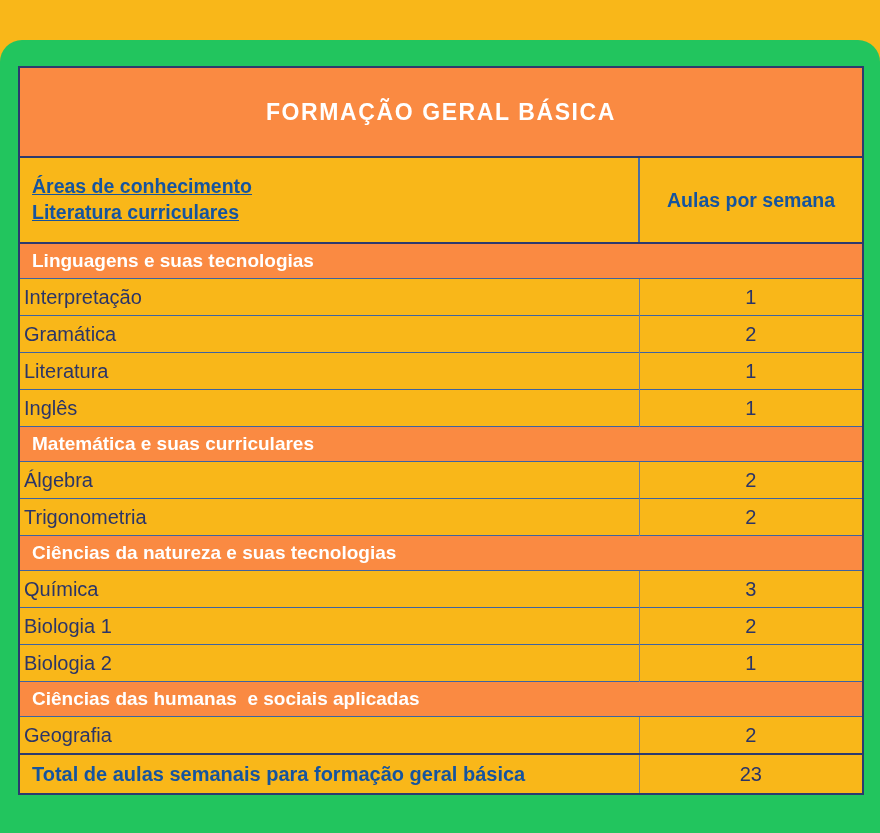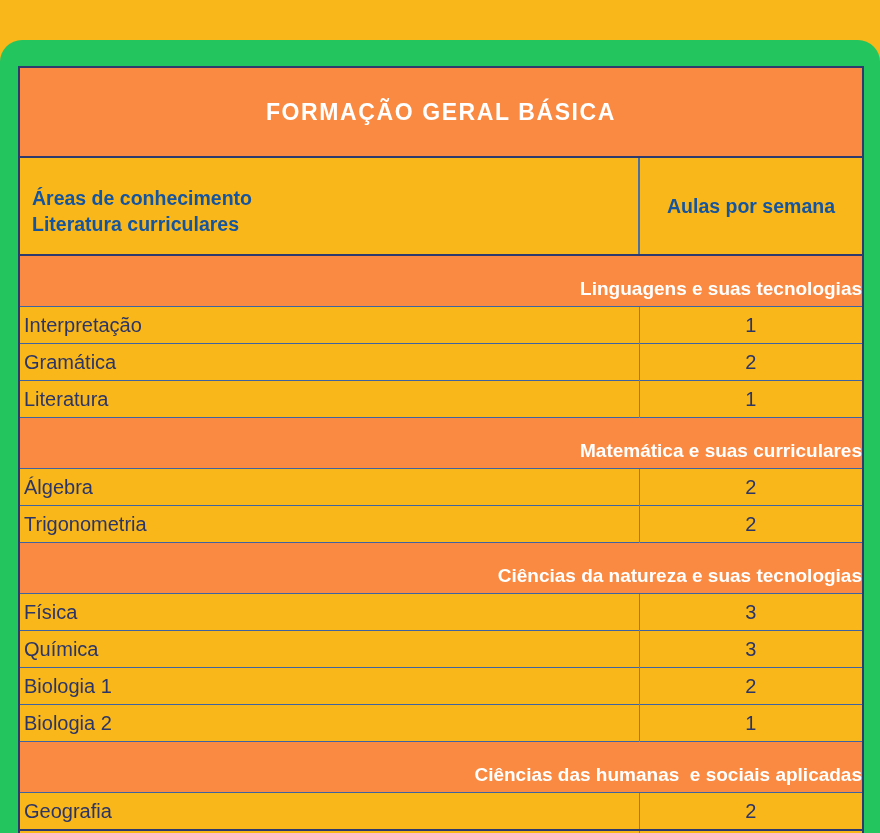--- a/index.html
+++ b/index.html
@@ -63,9 +63,10 @@
   }
   .colhead.left {
     text-align: left;
-    padding: 12px 0 0 12px;
+    padding: 0 0 0 12px;
     line-height: 1.32;
     border-right: 2px solid #4a6fa5;
+    text-decoration: underline;
   }
   .colhead.right {
     text-align: center;

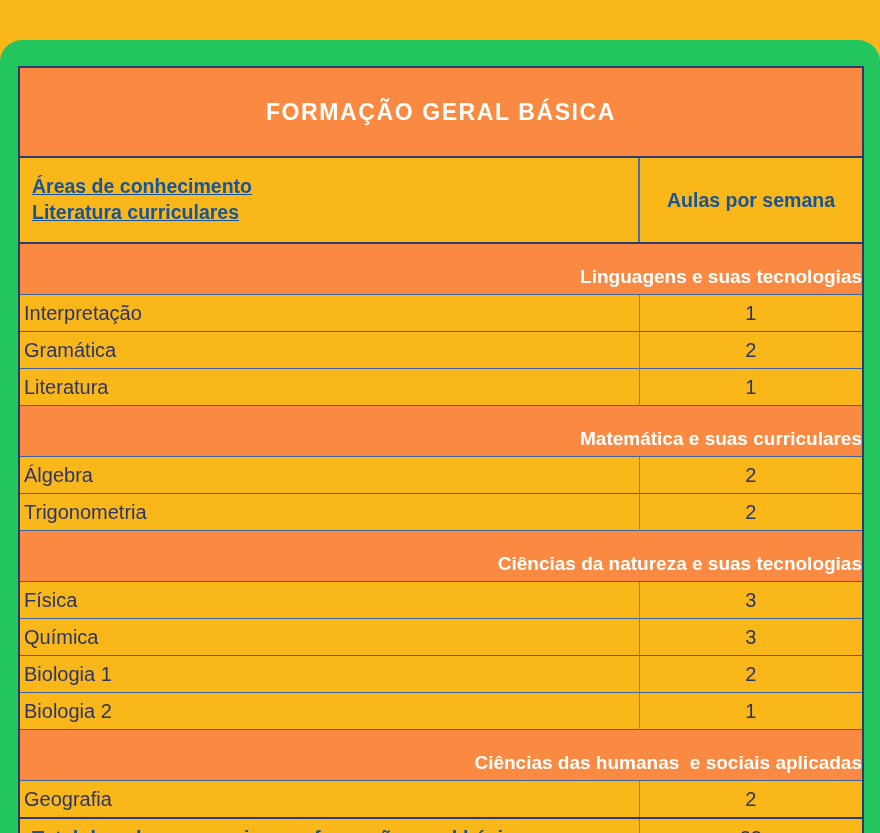--- a/index.html
+++ b/index.html
@@ -79,10 +79,10 @@
     color: #ffffff;
     font-size: 19px;
     font-weight: bold;
-    text-align: right;
+    text-align: left;
     vertical-align: middle;
     height: 34px;
-    padding: 16px 0 0 12px;
+    padding: 0 0 0 12px;
     border-top: 1.5px solid #3f63a0;
     border-bottom: 1.5px solid #3f63a0;
     white-space: pre;

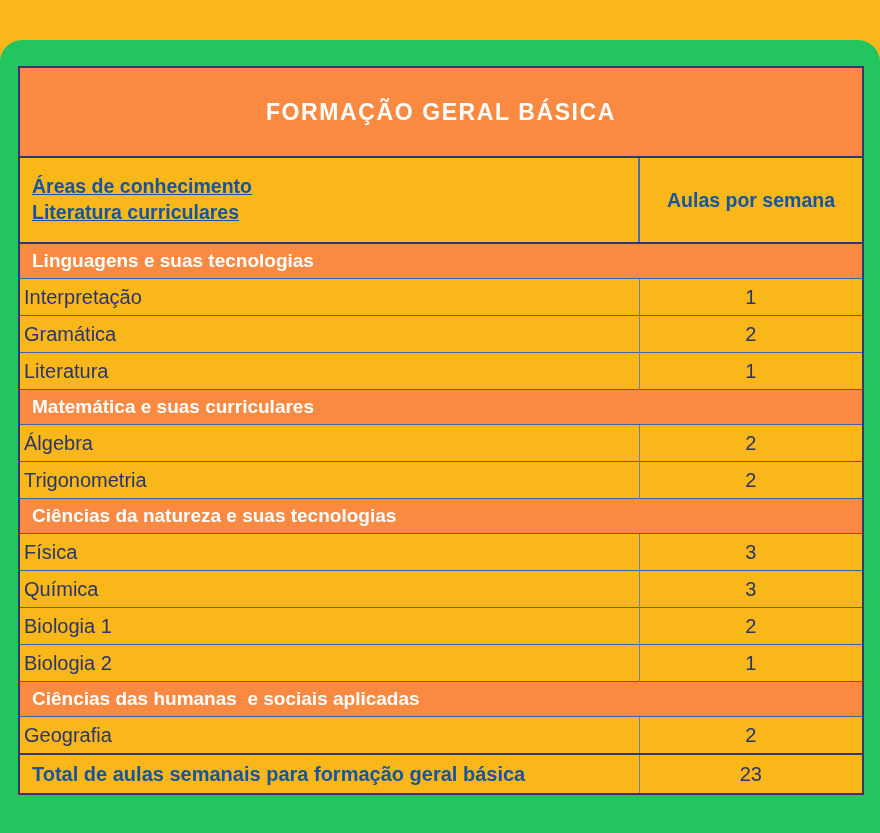--- a/index.html
+++ b/index.html
@@ -173,6 +173,10 @@
           <td class="comp-val">1</td>
         </tr>
         <tr>
+          <td class="comp-name">Inglês</td>
+          <td class="comp-val">1</td>
+        </tr>
+        <tr>
           <td class="section-cell" colspan="2">Matemática e suas curriculares</td>
         </tr>
         <tr>

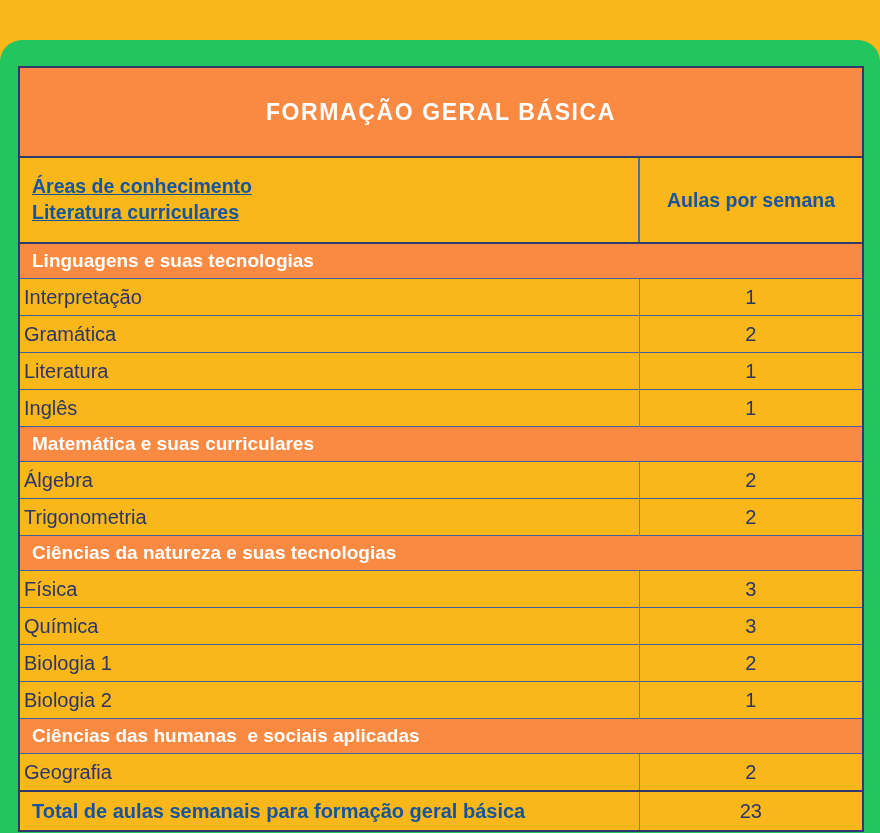--- a/index.html
+++ b/index.html
@@ -191,10 +191,6 @@
           <td class="section-cell" colspan="2">Ciências da natureza e suas tecnologias</td>
         </tr>
         <tr>
-          <td class="comp-name">Física</td>
-          <td class="comp-val">3</td>
-        </tr>
-        <tr>
           <td class="comp-name">Química</td>
           <td class="comp-val">3</td>
         </tr>

